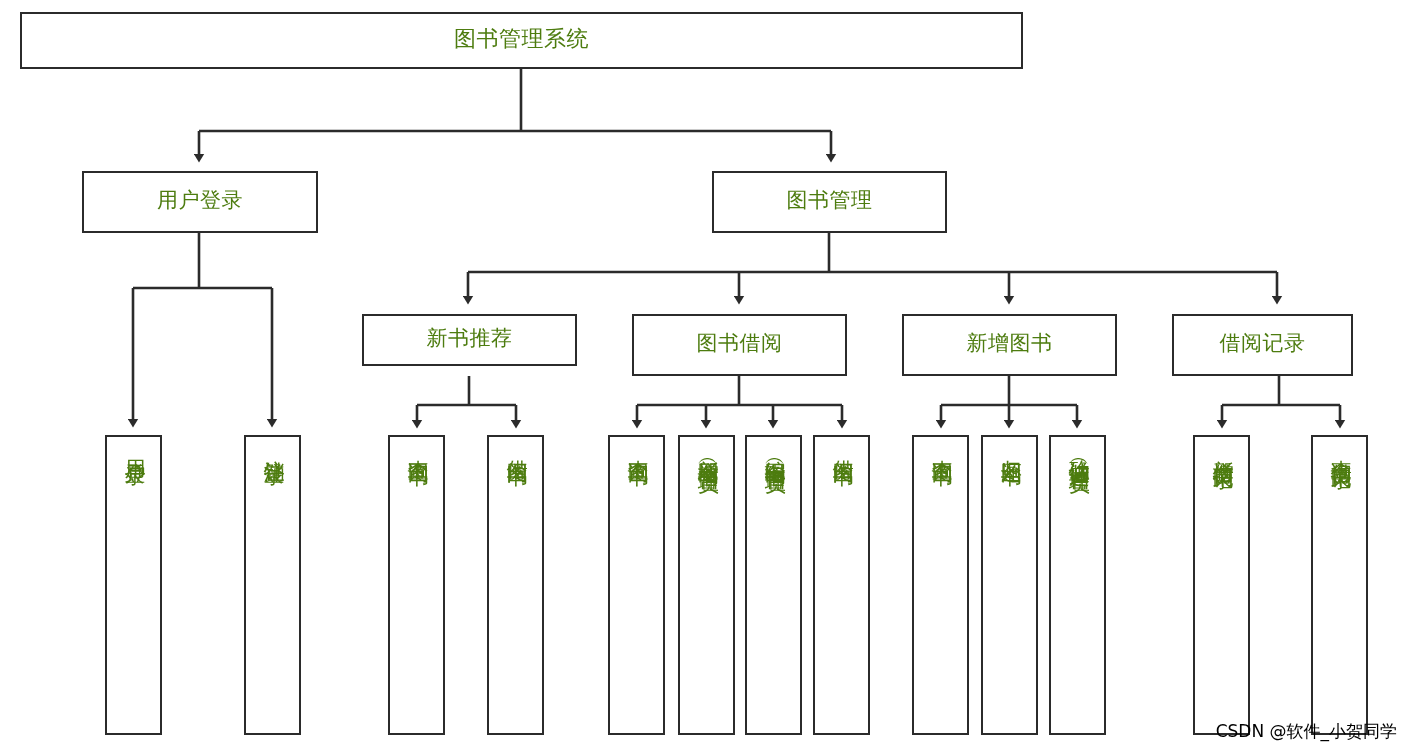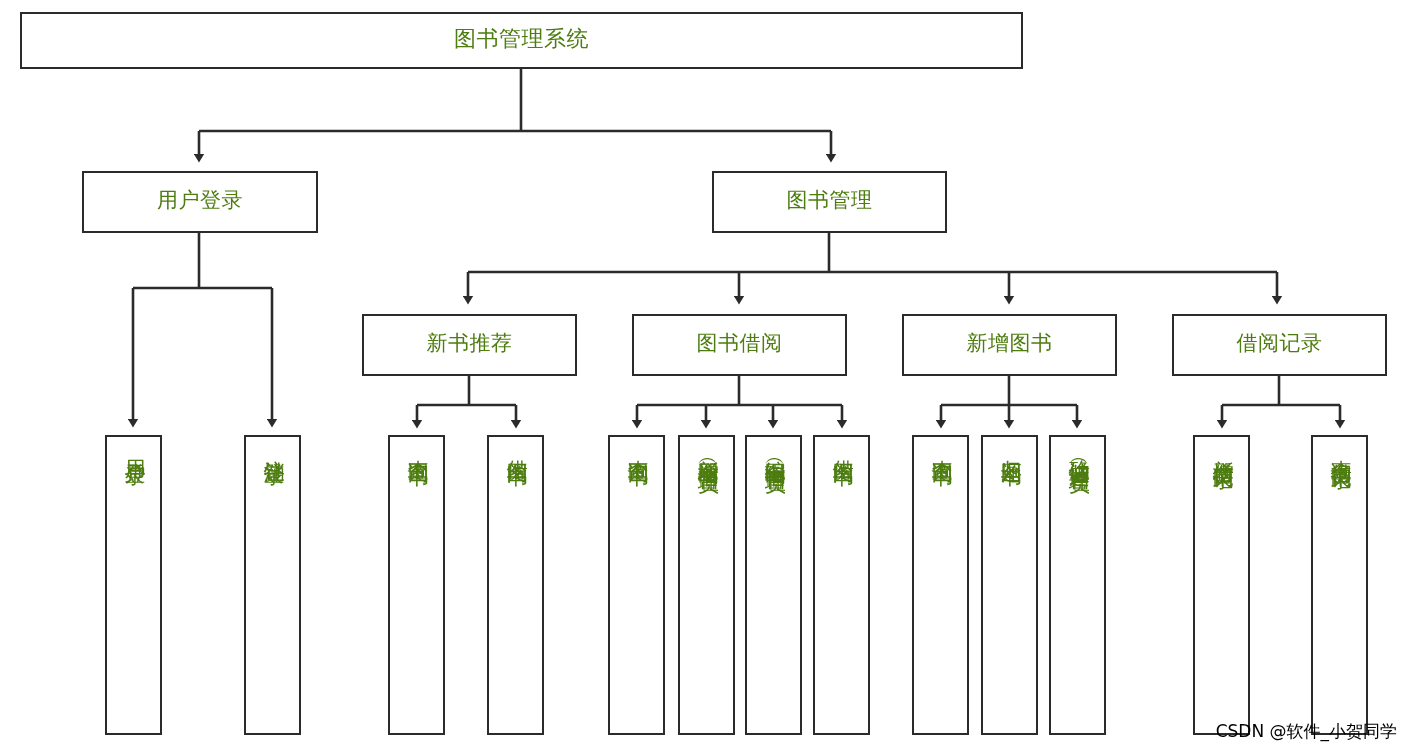--- a/index.html
+++ b/index.html
@@ -148,7 +148,7 @@
     <span class="node-label">图书管理</span>
   </div>
 
-  <div class="node horiz" style="left:362px; top:314px; width:215px; height:62px;">
+  <div class="node horiz" style="left:362px; top:314px; width:215px; height:52px;">
     <span class="node-label">新书推荐</span>
   </div>
   <div class="node horiz" style="left:632px; top:314px; width:215px; height:62px;">

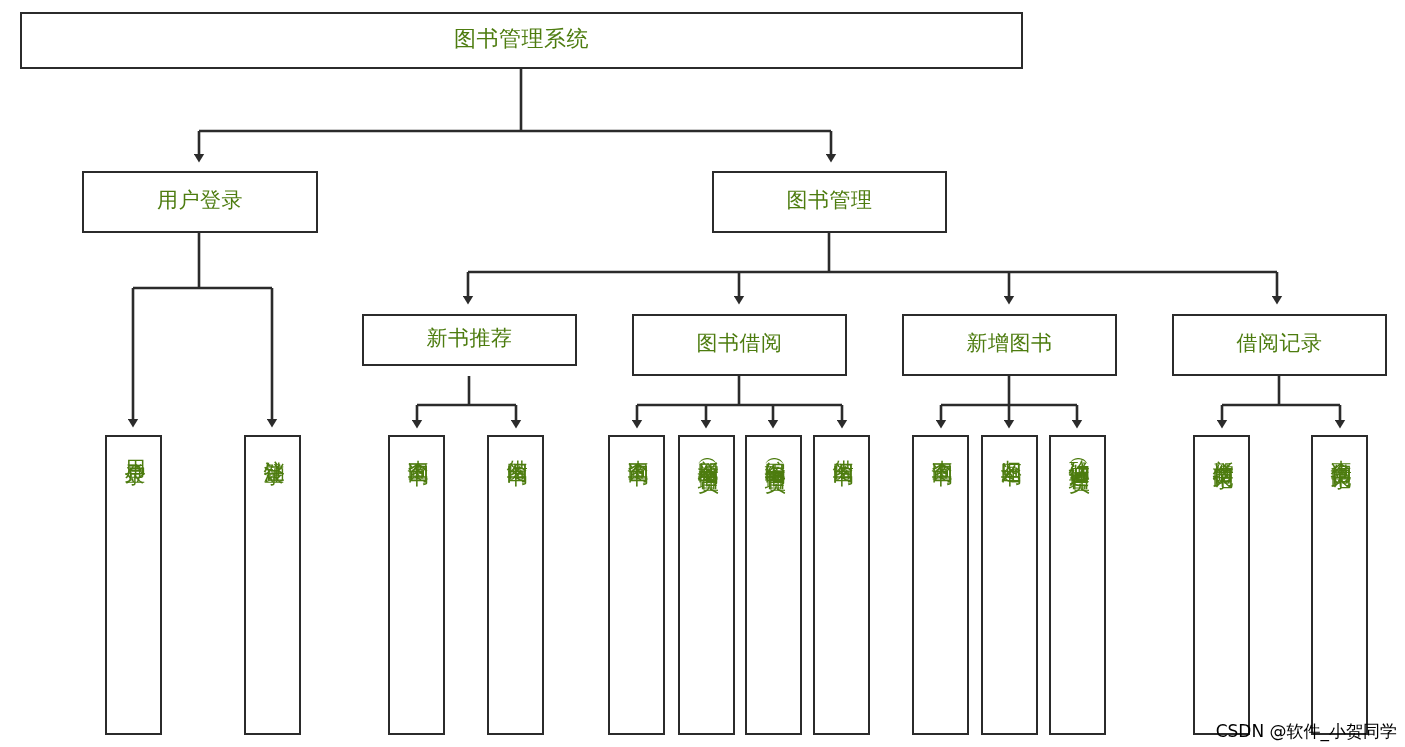--- a/index.html
+++ b/index.html
@@ -157,7 +157,7 @@
   <div class="node horiz" style="left:902px; top:314px; width:215px; height:62px;">
     <span class="node-label">新增图书</span>
   </div>
-  <div class="node horiz" style="left:1172px; top:314px; width:215px; height:62px;">
+  <div class="node horiz" style="left:1172px; top:314px; width:181px; height:62px;">
     <span class="node-label">借阅记录</span>
   </div>
 

